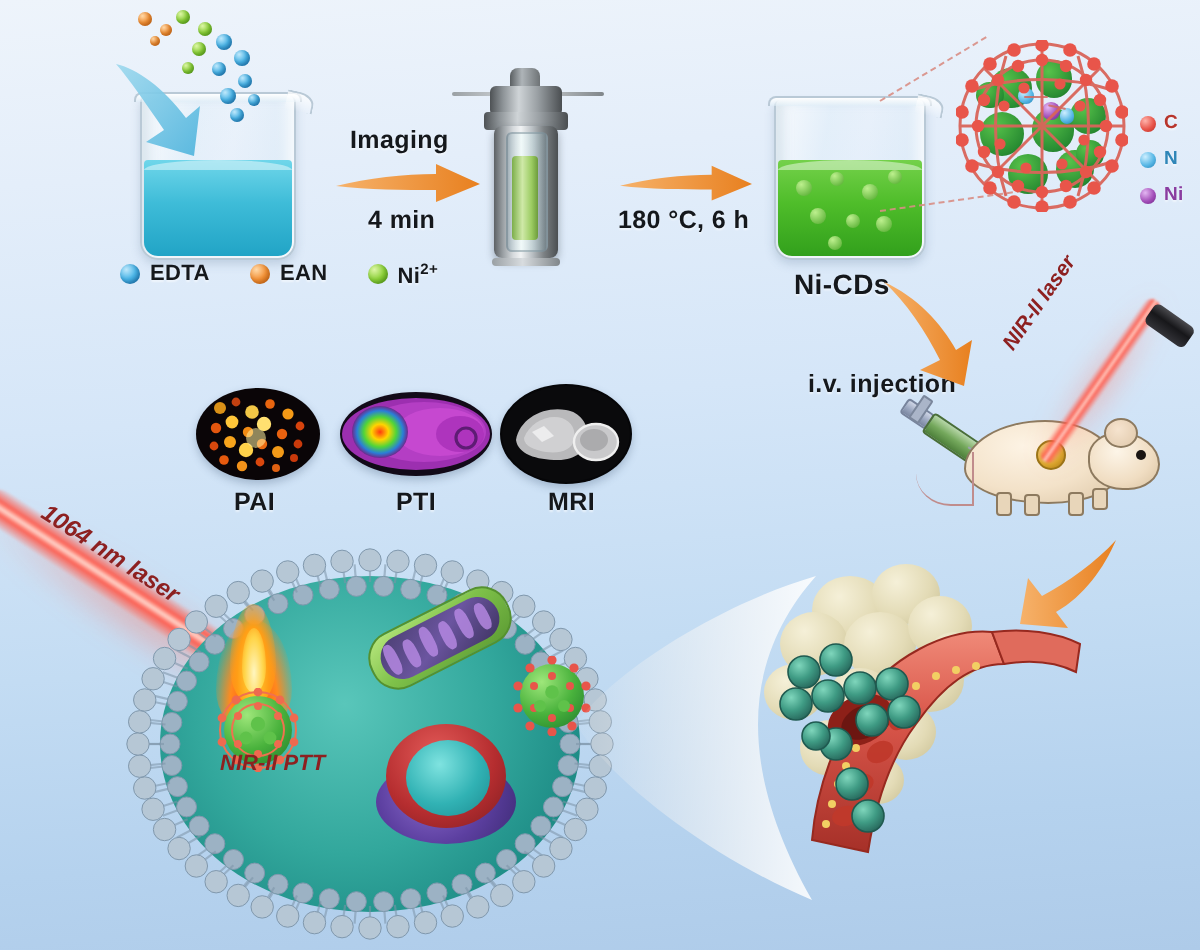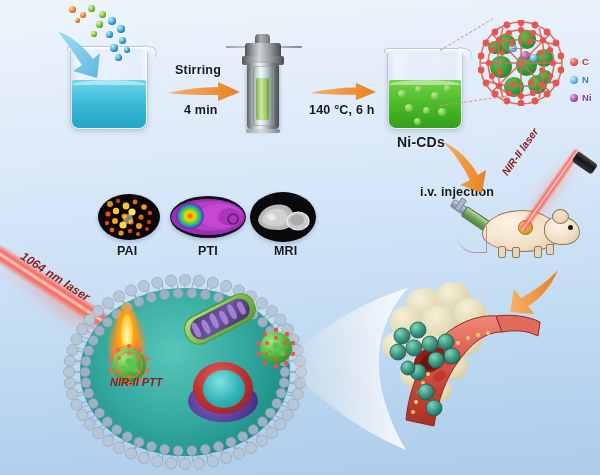--- a/index.html
+++ b/index.html
@@ -229,7 +229,7 @@
   </svg>
 
 
-  <div class="lbl md" style="left:175px;top:63px;">Stirring</div>
+  <div class="lbl md" style="left:175px;top:63px;">Imaging</div>
   <svg class="abs" style="left:168px;top:82px;" width="72" height="20" viewBox="0 0 72 20">
     <defs>
         <linearGradient id="ag1" x1="0" y1="0" x2="1" y2="0">

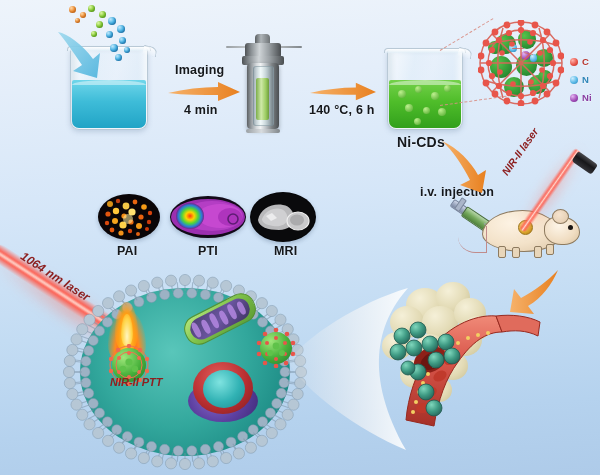--- a/index.html
+++ b/index.html
@@ -255,7 +255,7 @@
   <svg class="abs" style="left:310px;top:82px;" width="66" height="20" viewBox="0 0 72 20">
     <path d="M0 11 C16 7 34 5 50 5 L50 0 L72 10 L50 19 L50 13 C34 13 16 13 0 11 Z" fill="url(#ag1)"></path>
   </svg>
-  <div class="lbl md" style="left:309px;top:103px;">140 °C, 6 h</div>
+  <div class="lbl md" style="left:309px;top:103px;">180 °C, 6 h</div>
 
   <div class="beaker" style="left:387px;top:50px;width:76px;height:80px;">
     <div class="bk-glass"></div>

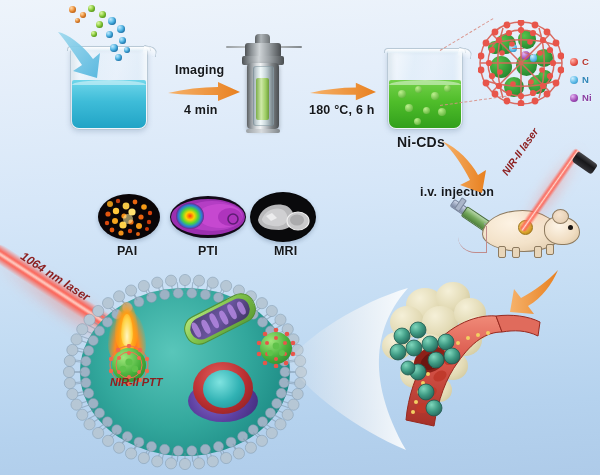--- a/index.html
+++ b/index.html
@@ -228,6 +228,16 @@
     <path d="M6 4 C16 6 30 16 41 31 L48 25 L45 50 L21 43 L30 37 C21 24 13 12 6 4 Z" fill="url(#pg)" opacity="0.92"></path>
   </svg>
 
+  <div class="legrow" style="left:60px;top:130px;">
+    <span class="dot blue" style="width:10px;height:10px;"></span>
+    <span class="lbl sm" style="position:relative;">EDTA</span>
+    <span style="width:10px;"></span>
+    <span class="dot orng" style="width:10px;height:10px;"></span>
+    <span class="lbl sm" style="position:relative;">EAN</span>
+    <span style="width:10px;"></span>
+    <span class="dot grn" style="width:10px;height:10px;"></span>
+    <span class="lbl sm" style="position:relative;"><span>Ni</span><sup style="font-size:7.5px;">2+</sup></span>
+  </div>
 
   <div class="lbl md" style="left:175px;top:63px;">Imaging</div>
   <svg class="abs" style="left:168px;top:82px;" width="72" height="20" viewBox="0 0 72 20">

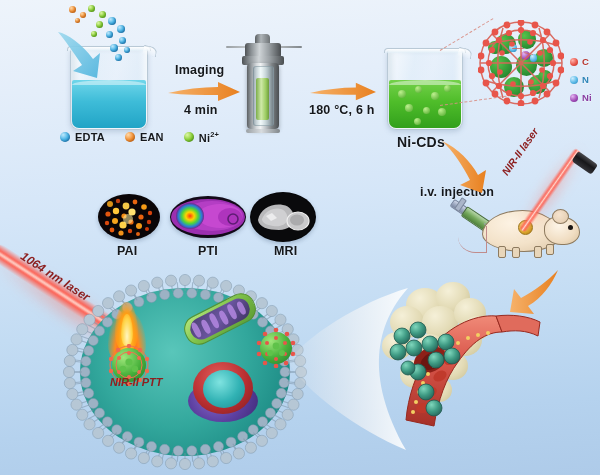--- a/index.html
+++ b/index.html
@@ -436,7 +436,7 @@
   </div>
   <div class="lbl md" style="left:274px;top:244px;">MRI</div>
 
-  <div class="lbl md" style="left:404px;top:185px;margin-left:16px;">i.v. injection</div>
+  <div class="lbl md" style="left:404px;top:185px;">i.v. injection</div>
 
   <svg class="abs" style="left:438px;top:138px;" width="52" height="56" viewBox="0 0 52 56">
     <path d="M4 3 C20 10 33 24 40 37 L48 32 L44 55 L22 47 L32 42 C25 28 15 13 4 3 Z" fill="url(#ag1)"></path>

